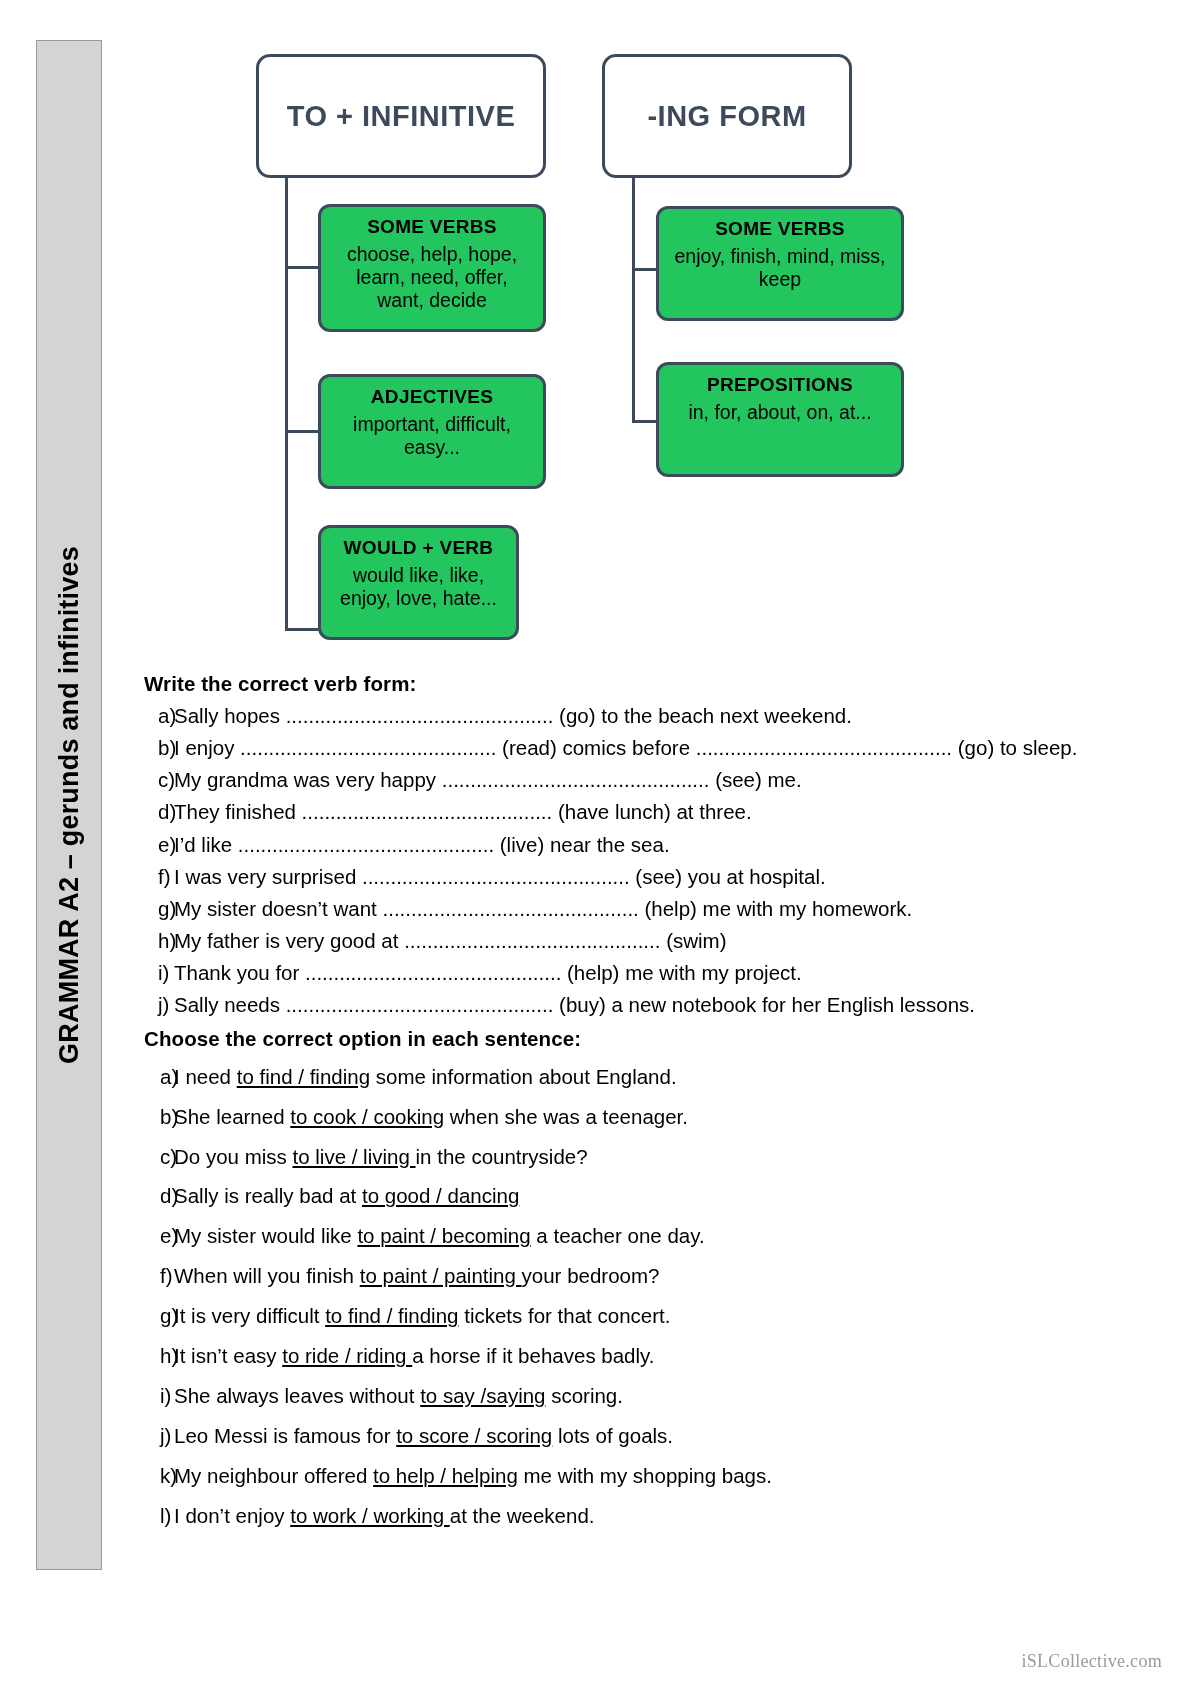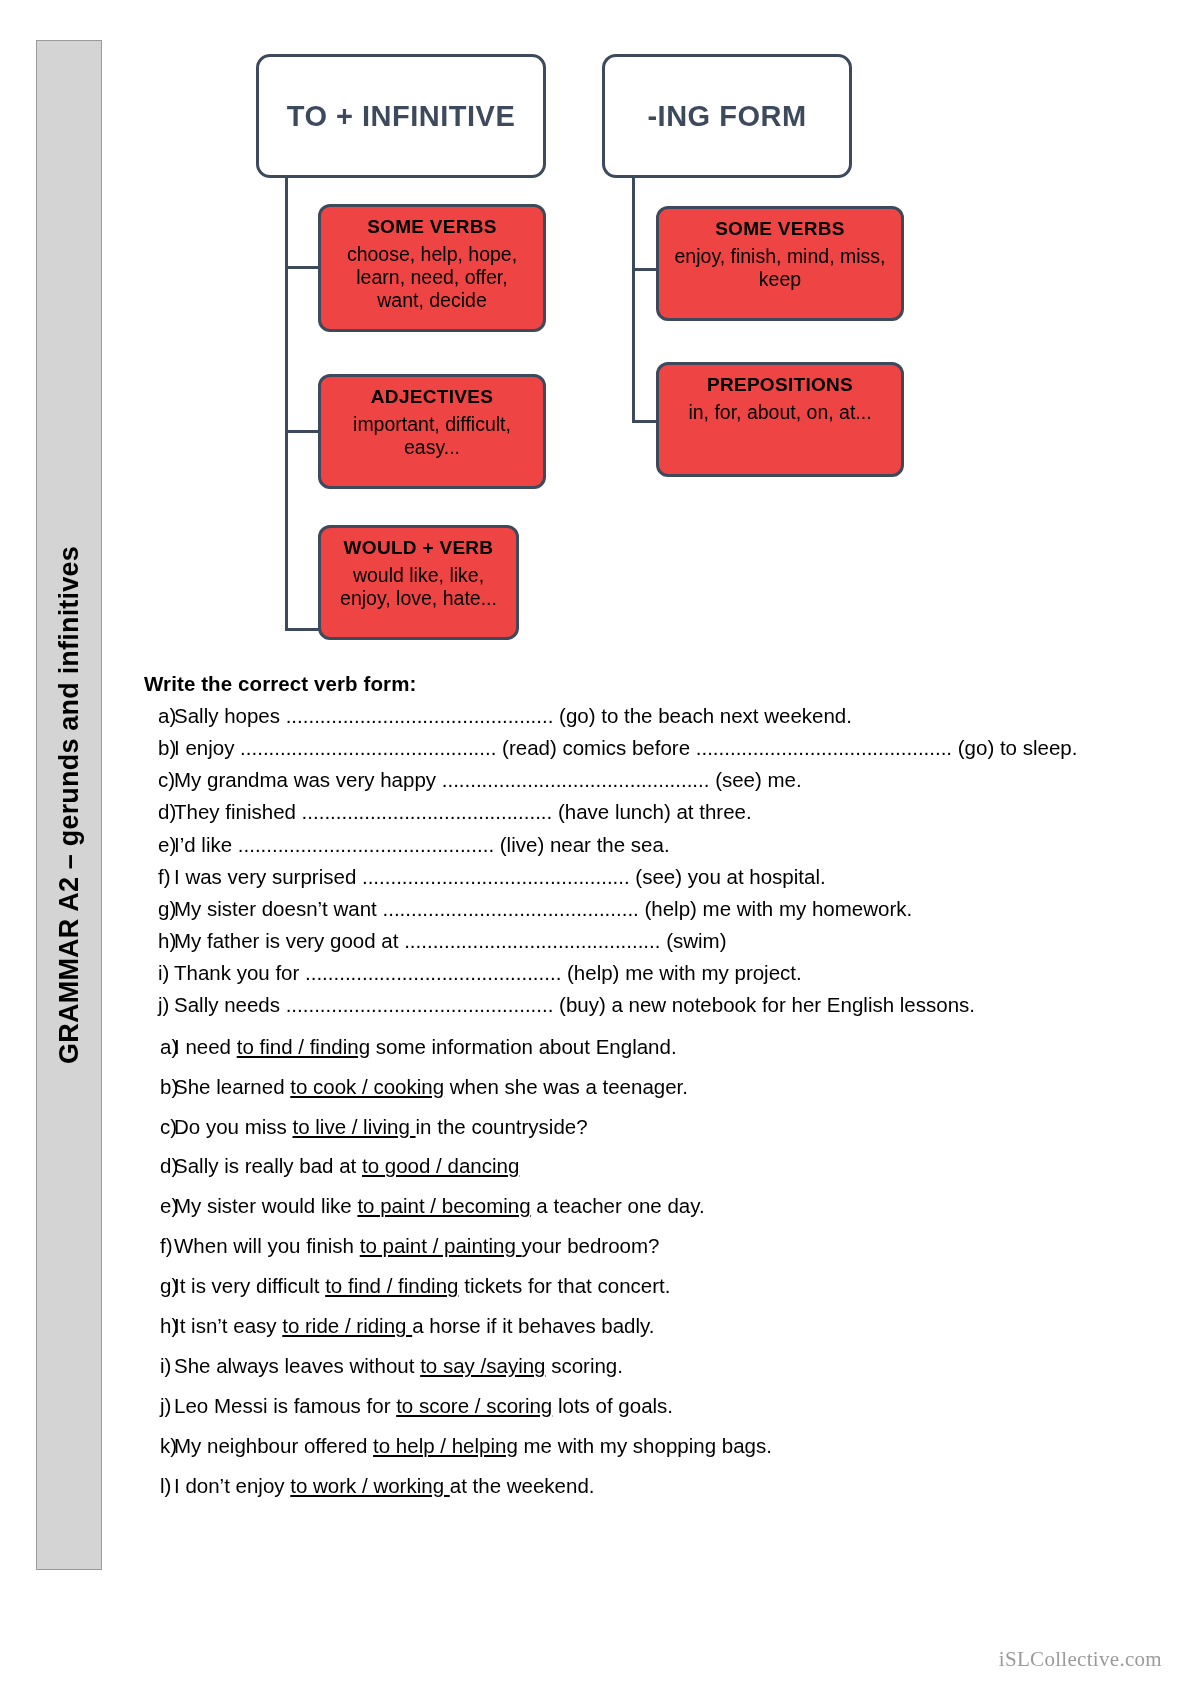--- a/index.html
+++ b/index.html
@@ -77,7 +77,7 @@
   .sub-box {
     position: absolute;
     box-sizing: border-box;
-    background: #ef4444;
+    background: #22c55e;
     border: 3px solid #3d4a5c;
     border-radius: 12px;
     padding: 9px 10px 8px 10px;

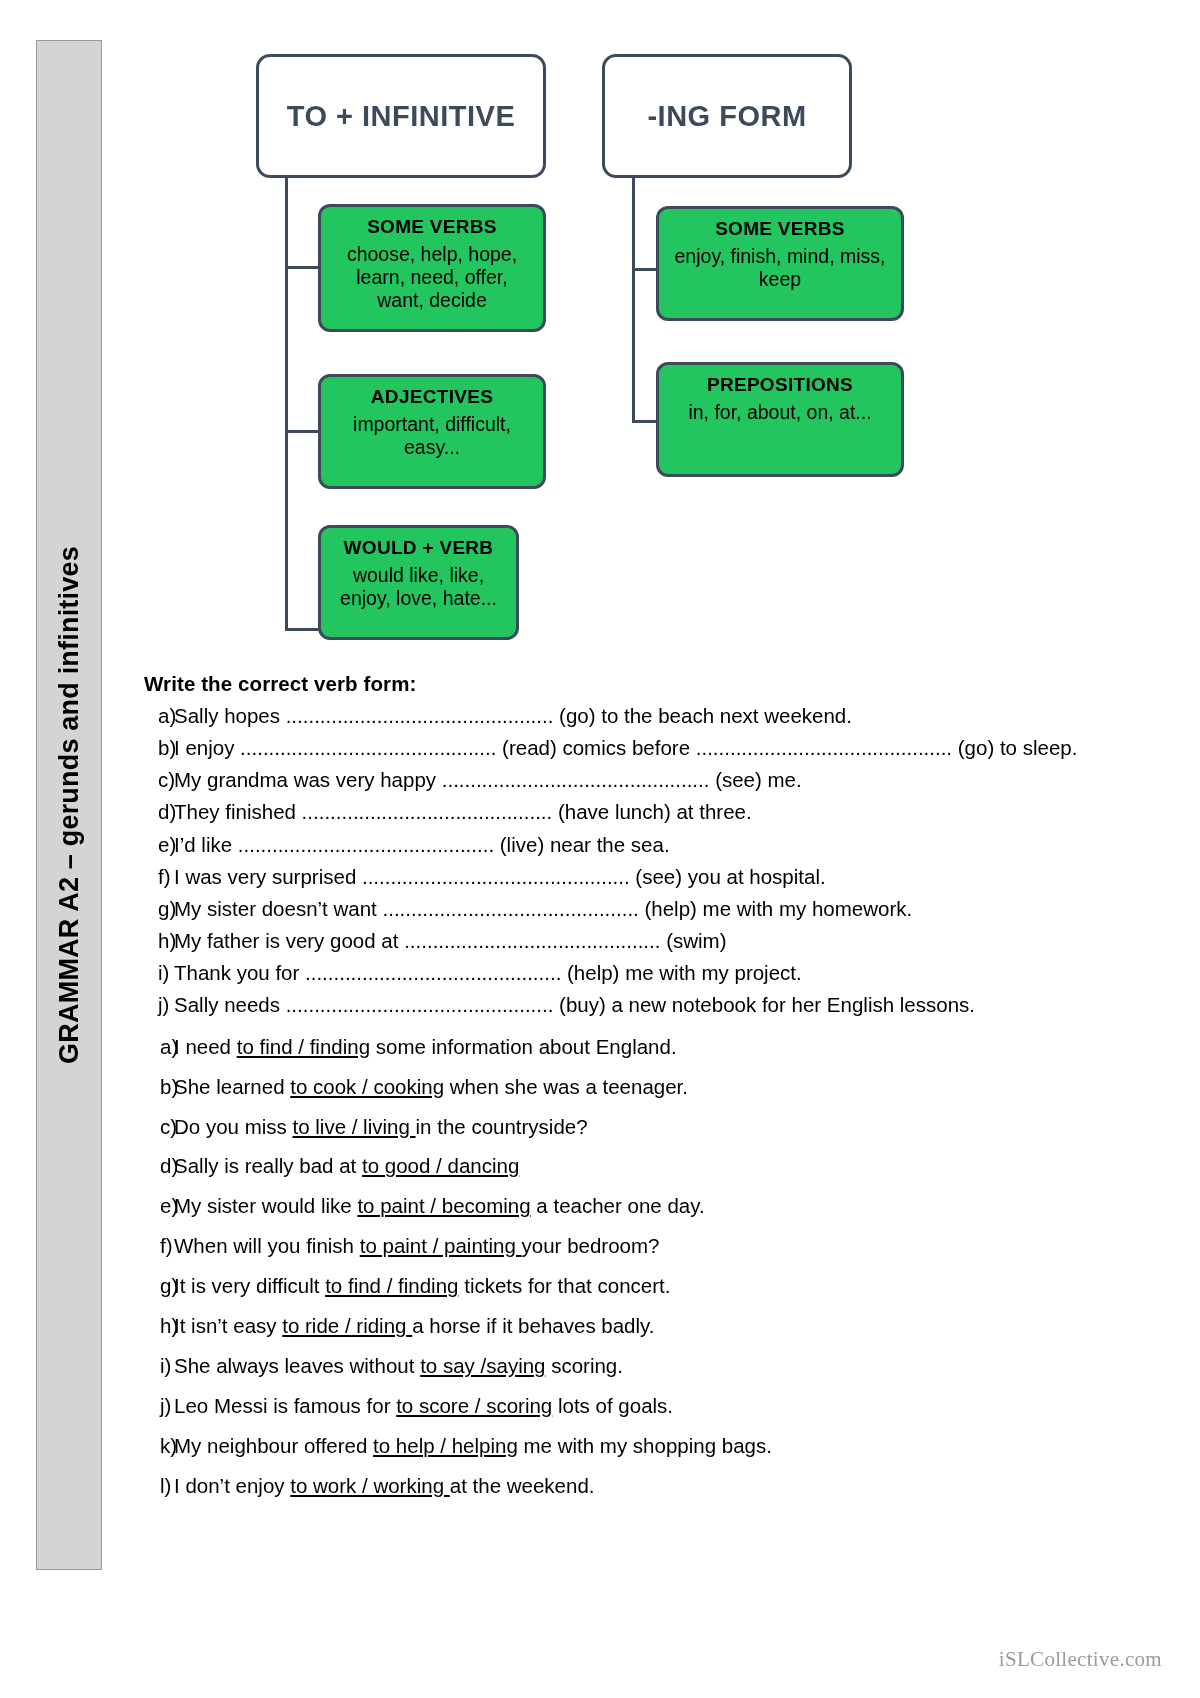--- a/index.html
+++ b/index.html
@@ -262,6 +262,7 @@
         </li>
       </ul>
 
+    <div class="ex-heading" style="margin-top:6px;">Choose the correct option in each sentence:</div>
     <ul class="ex-list section-2" id="ex2-list">
         <li class="ex-item">
           <span class="ex-marker">a)</span>

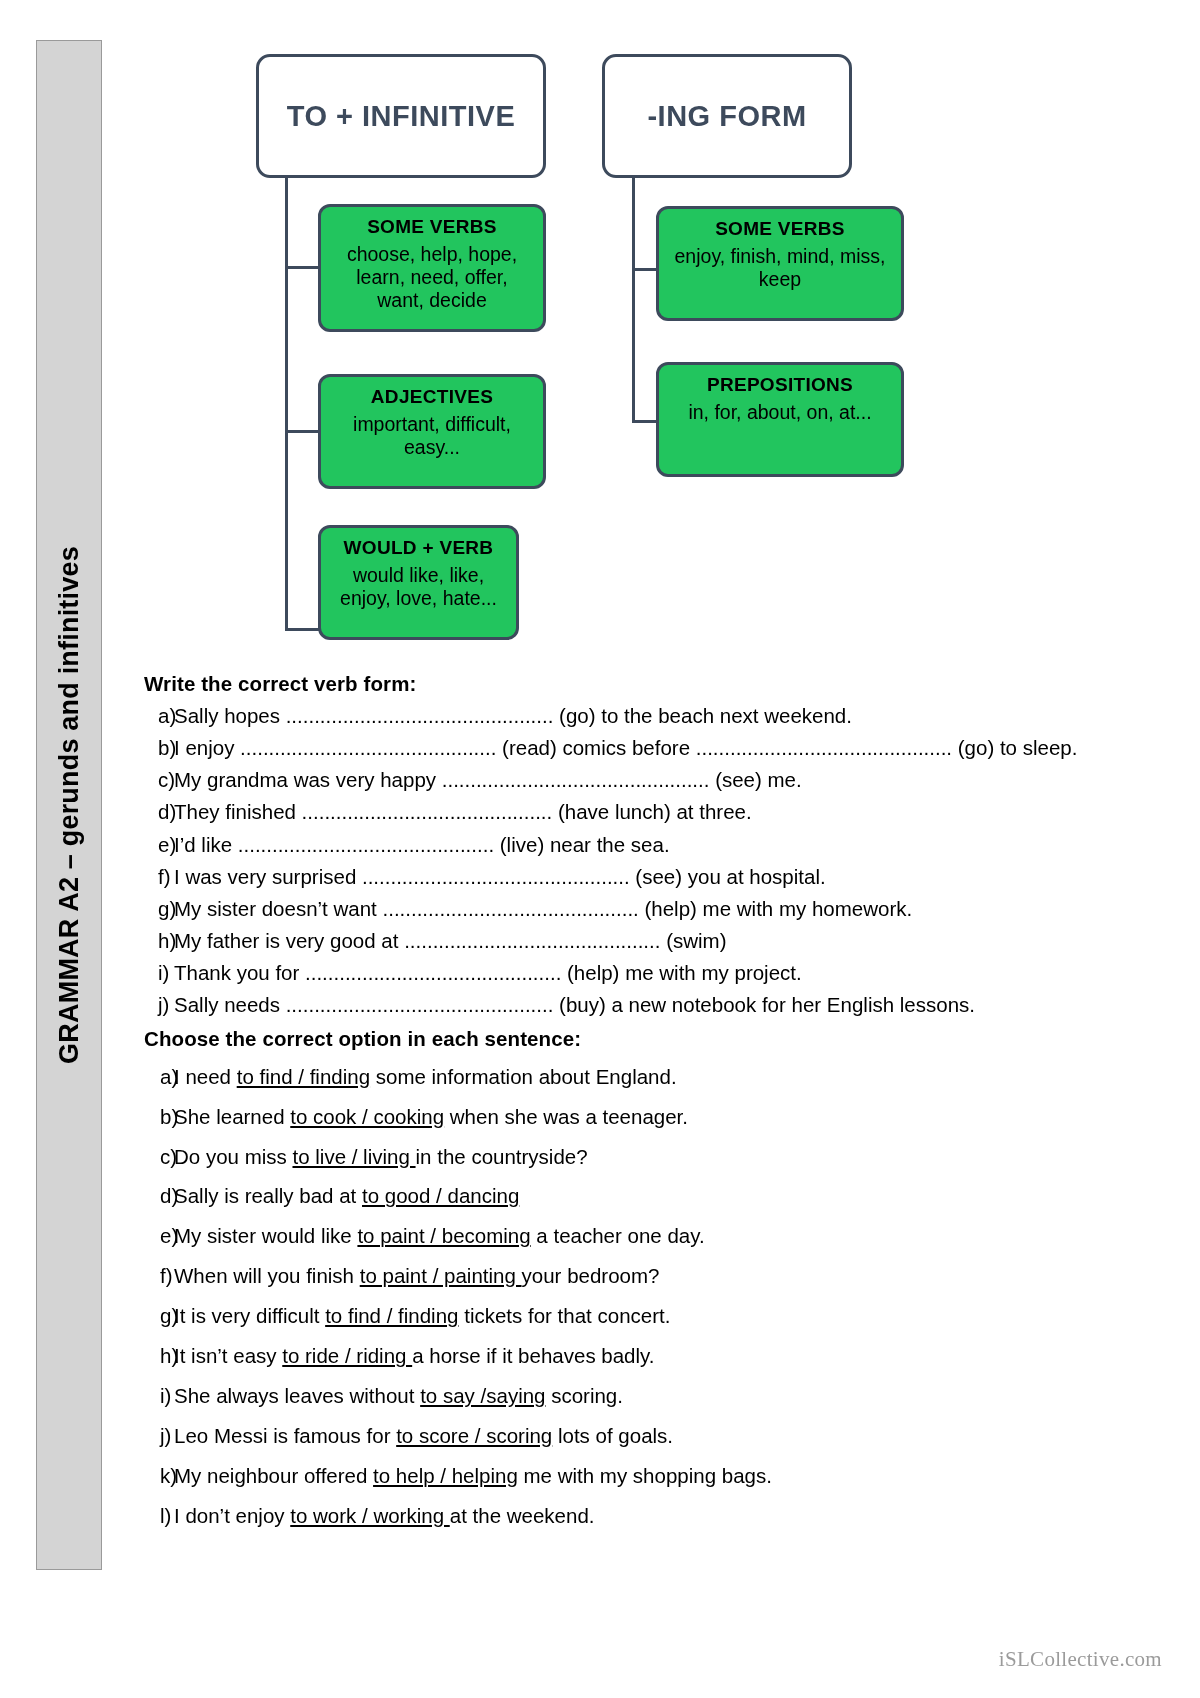--- a/index.html
+++ b/index.html
@@ -160,7 +160,7 @@
     position: absolute;
     right: 38px;
     bottom: 26px;
-    font-size: 21px;
+    font-size: 18px;
     color: #9b9b9b;
     letter-spacing: 0.3px;
     font-family: "Liberation Serif", serif;

